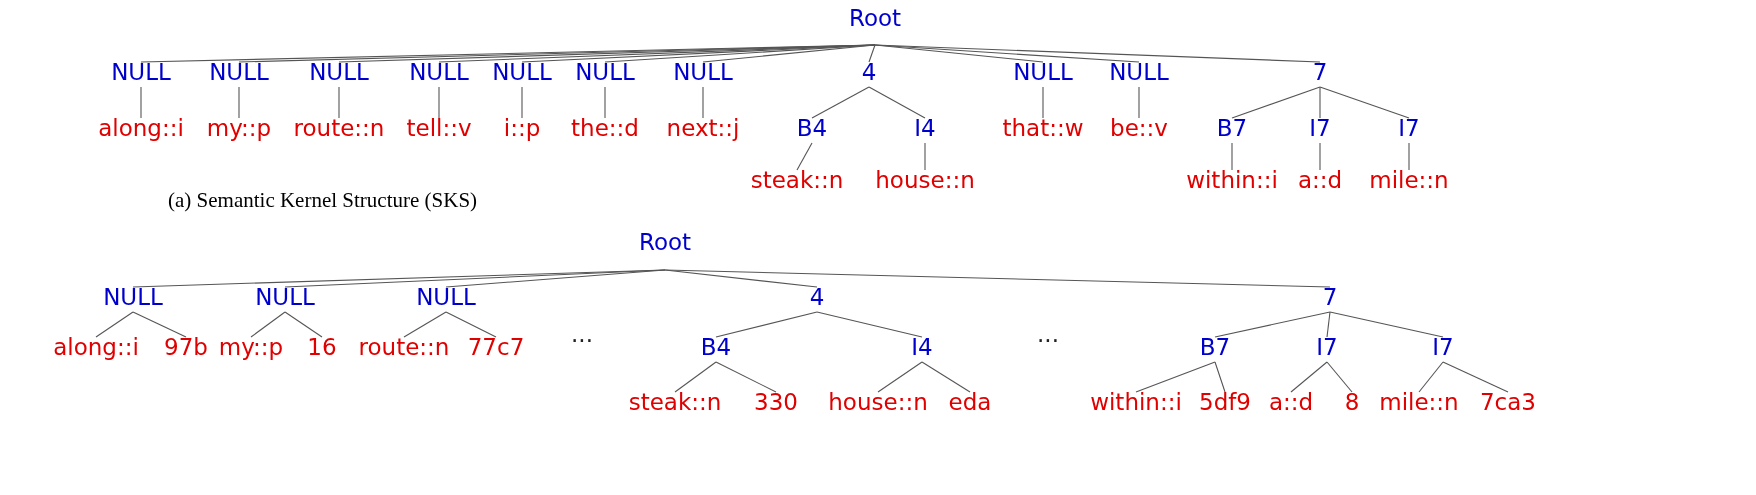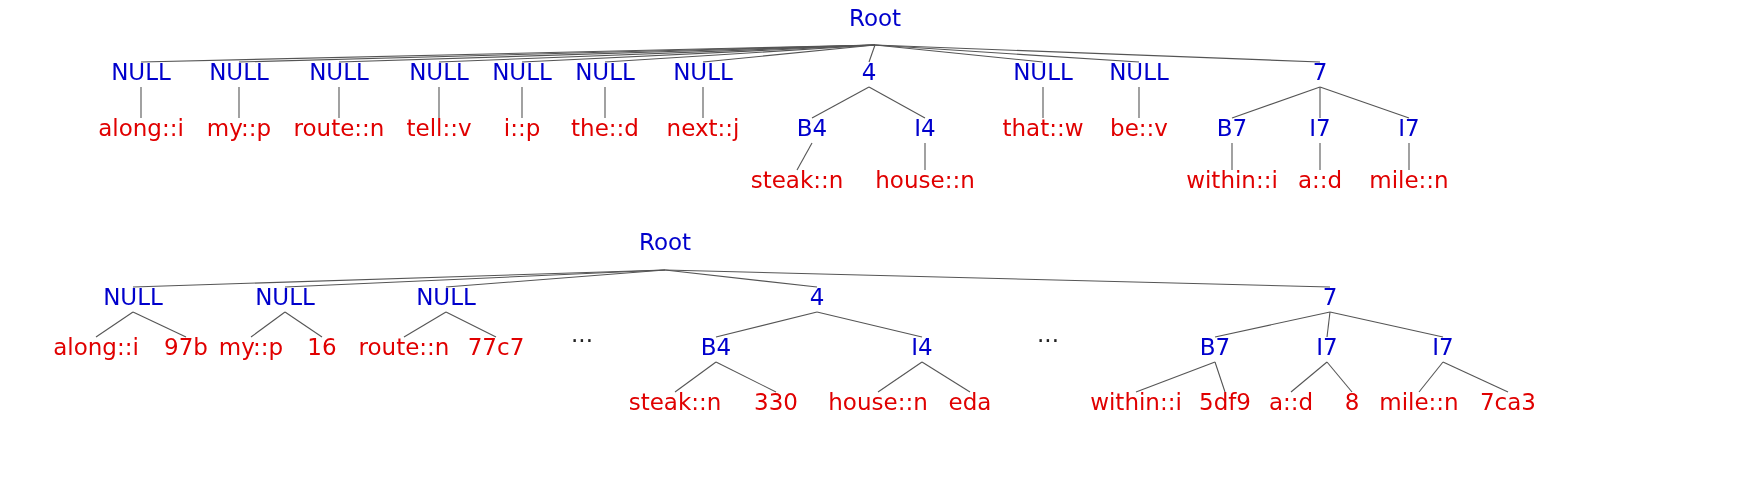--- a/index.html
+++ b/index.html
@@ -127,6 +127,7 @@
       <line x1="1409" y1="143" x2="1409" y2="170" class="tree-edge"></line>
       <text x="1409" y="188" class="node-leaf">mile::n</text>
     </svg>
+  <div class="caption" id="caption-a">(a) Semantic Kernel Structure (SKS)</div>
 </div>
 
 <div class="figure-panel" id="panel-b">

